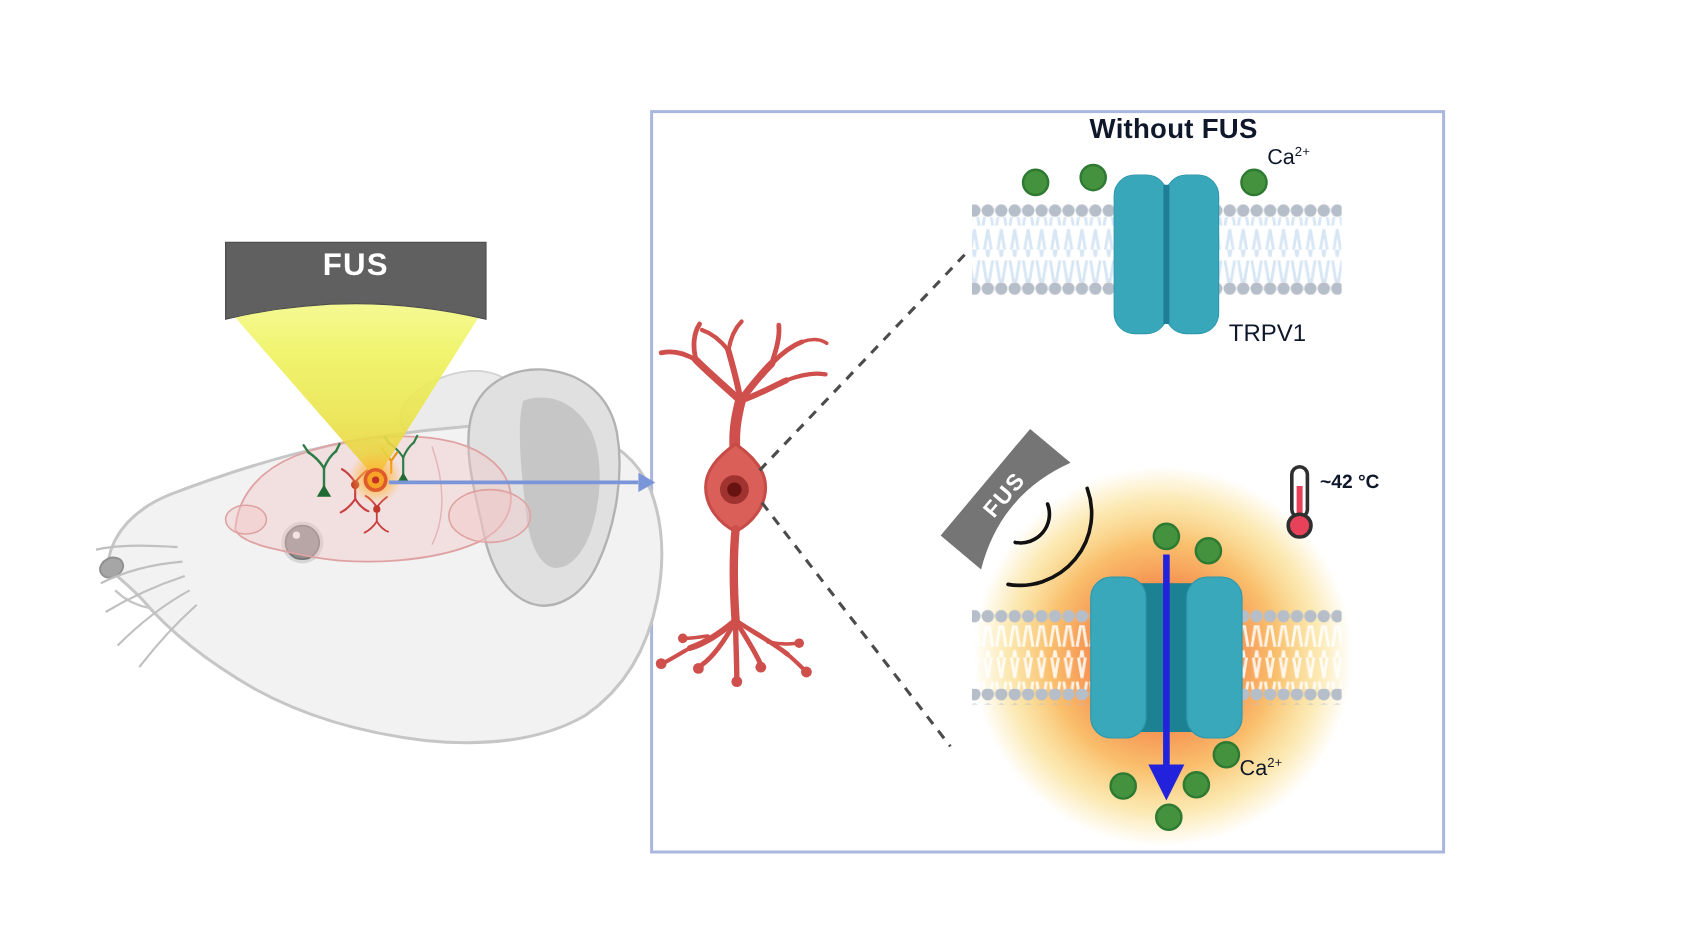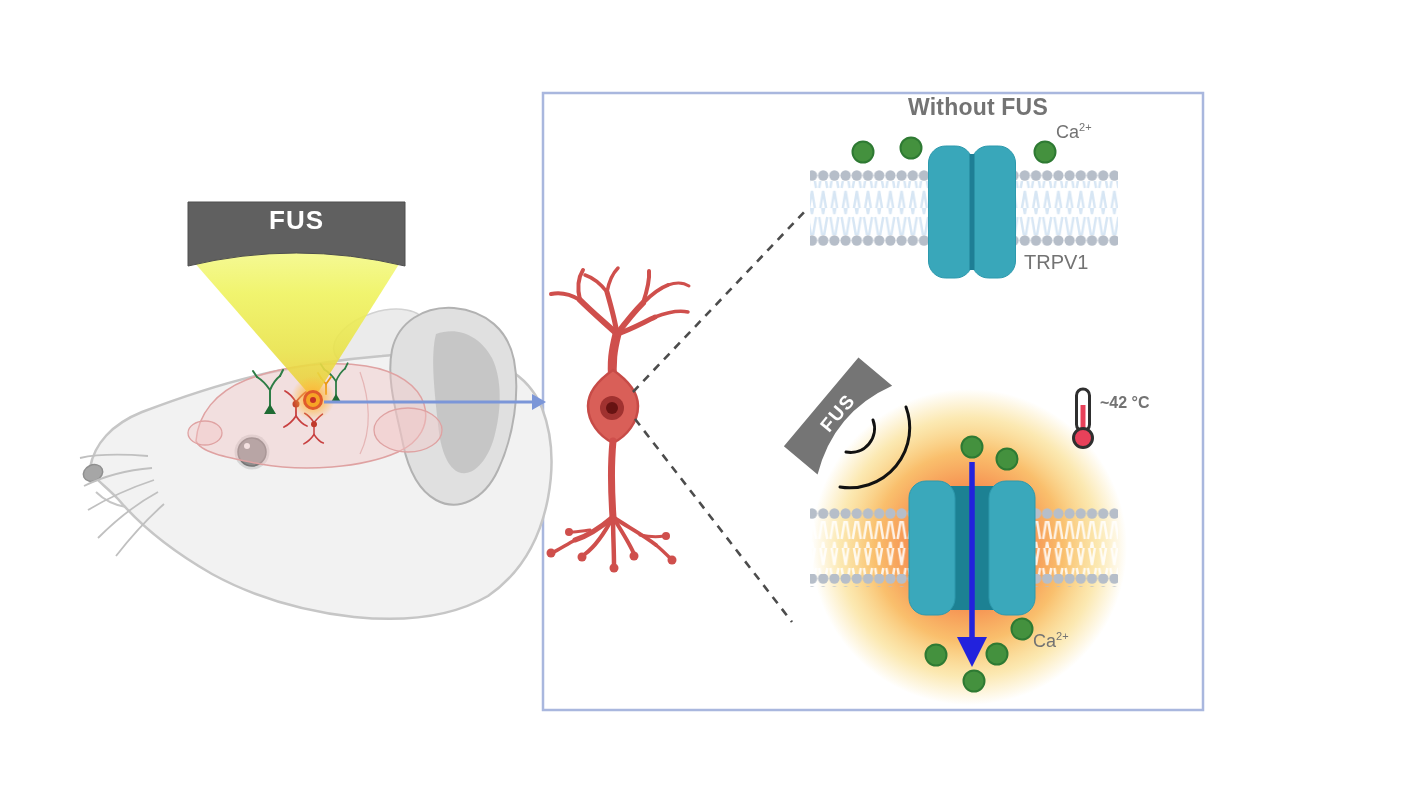--- a/index.html
+++ b/index.html
@@ -6,7 +6,7 @@
   body{width:1408px;height:786px;font-family:"Liberation Sans",sans-serif;}
   .stage{position:relative;width:1408px;height:786px;background:#ffffff;overflow:hidden;}
   .stage svg{position:absolute;left:0;top:0;}
-  .lbl{position:absolute;color:#737373;white-space:nowrap;}
+  .lbl{position:absolute;color:#0f172a;white-space:nowrap;}
   .lbl.center{text-align:center;}
   .panel-title{font-size:23px;font-weight:700;letter-spacing:.2px;}
   .ca-label{font-size:18px;font-weight:400;}

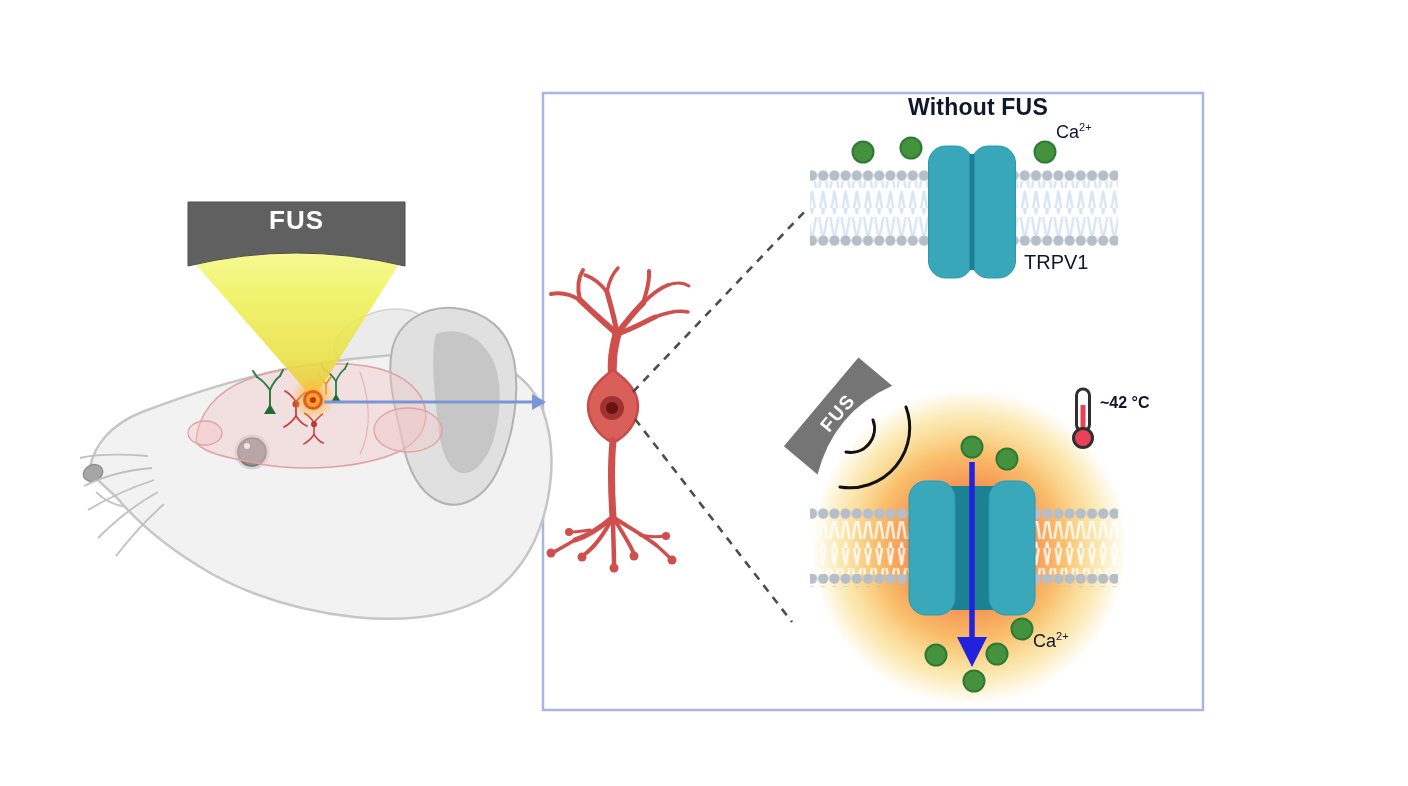--- a/index.html
+++ b/index.html
@@ -11,7 +11,7 @@
   .panel-title{font-size:23px;font-weight:700;letter-spacing:.2px;}
   .ca-label{font-size:18px;font-weight:400;}
   .ca-label sup{font-size:11px;vertical-align:super;letter-spacing:0;}
-  .trpv-label{font-size:20px;font-weight:500;}
+  .trpv-label{font-size:20px;font-weight:500;margin-top:16px;}
   .temp-label{font-size:16px;font-weight:600;}
   .fus-main{font-size:26px;font-weight:700;color:#fff;letter-spacing:1px;}
   .fus-inset{font-size:19px;font-weight:700;color:#fff;letter-spacing:1.5px;

